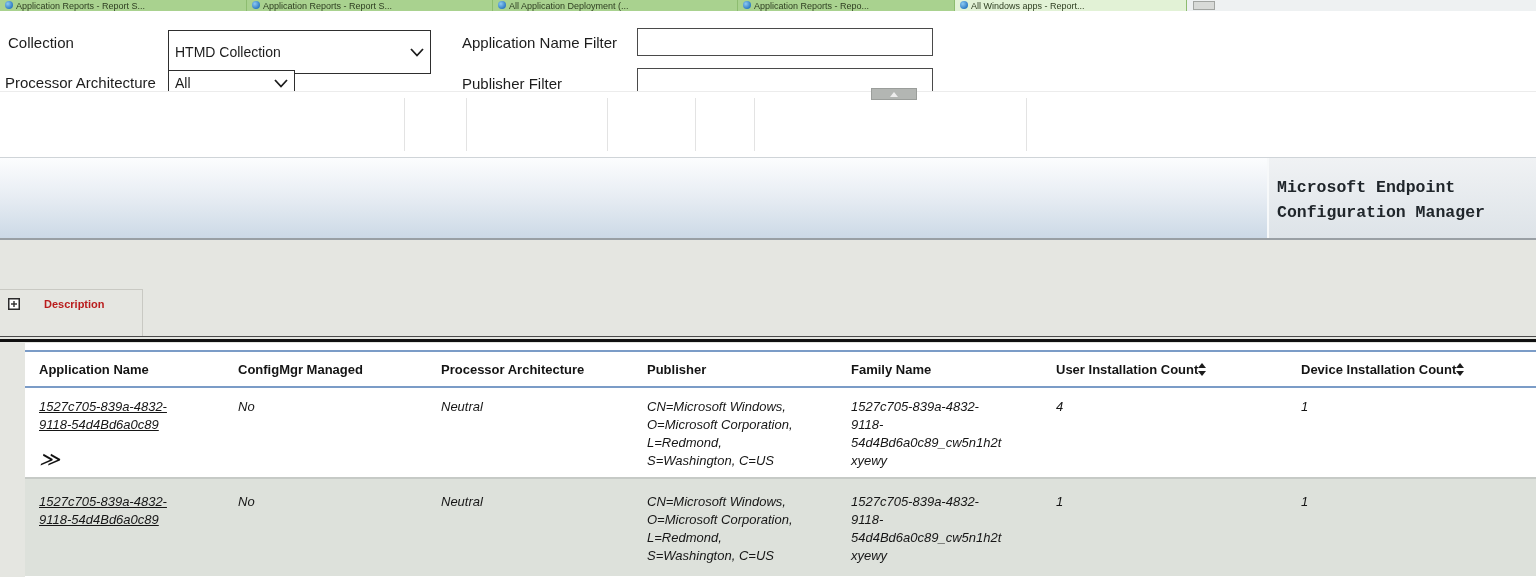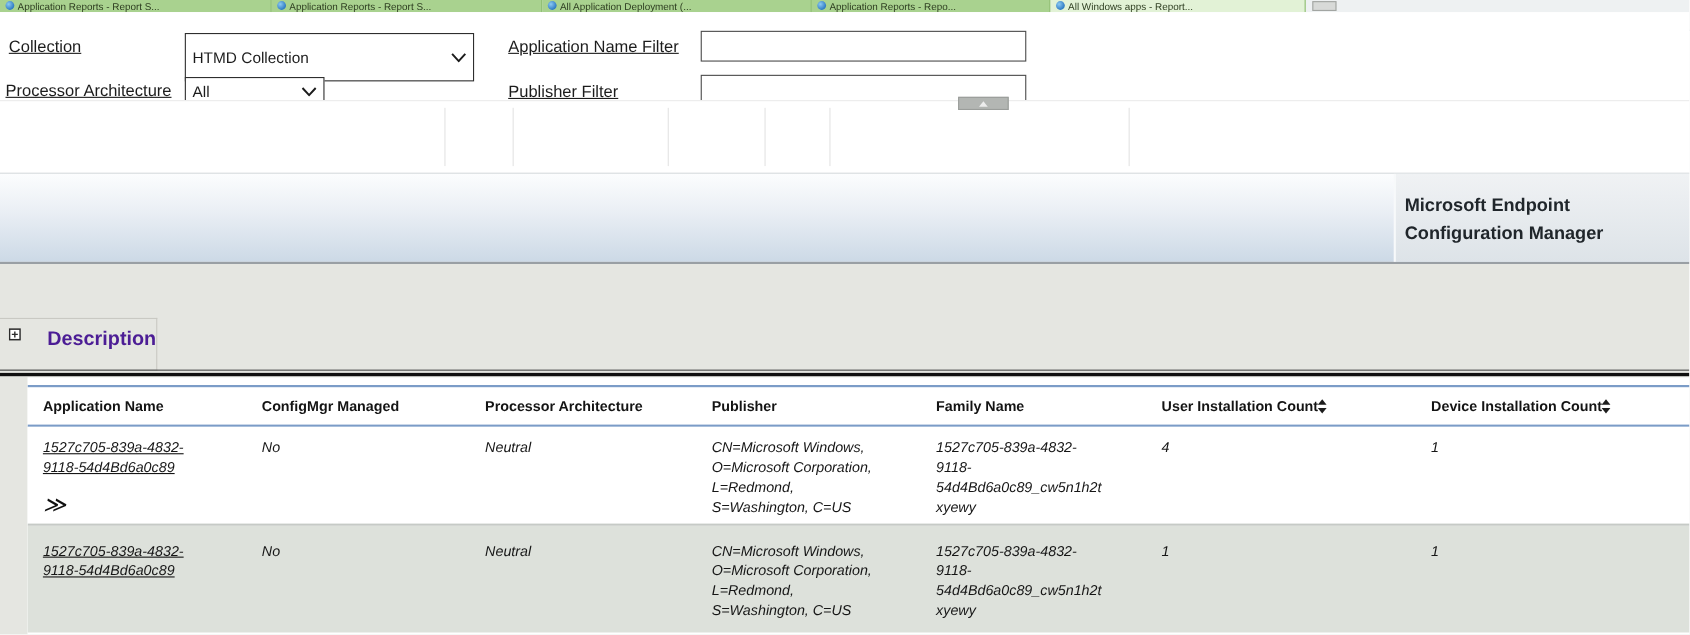--- a/index.html
+++ b/index.html
@@ -17,7 +17,7 @@
 
   
   .params { position:absolute; top:11px; left:0; width:1536px; height:80px; background:#fff; }
-  .flabel { position:absolute; font-size:15px; color:#1c1c1c; white-space:nowrap;text-decoration:underline; }
+  .flabel { position:absolute; font-size:15px; color:#1c1c1c; white-space:nowrap; }
   .selectbox { position:absolute; border:1px solid #2e2e2e; background:#fff; display:flex; align-items:center; justify-content:space-between; padding:0 6px; font-size:14px; color:#1c1c1c; cursor:default; }
   .textinput { position:absolute; border:1px solid #4a4a4a; background:#fff; font-size:14px; padding:0 6px; font-family:inherit; outline:none; }
   .collapse-handle { position:absolute; left:871px; top:88px; width:46px; height:12px; background:#b3b6b3; border:1px solid #9a9d9a; display:flex; align-items:center; justify-content:center; z-index:5; cursor:pointer; }

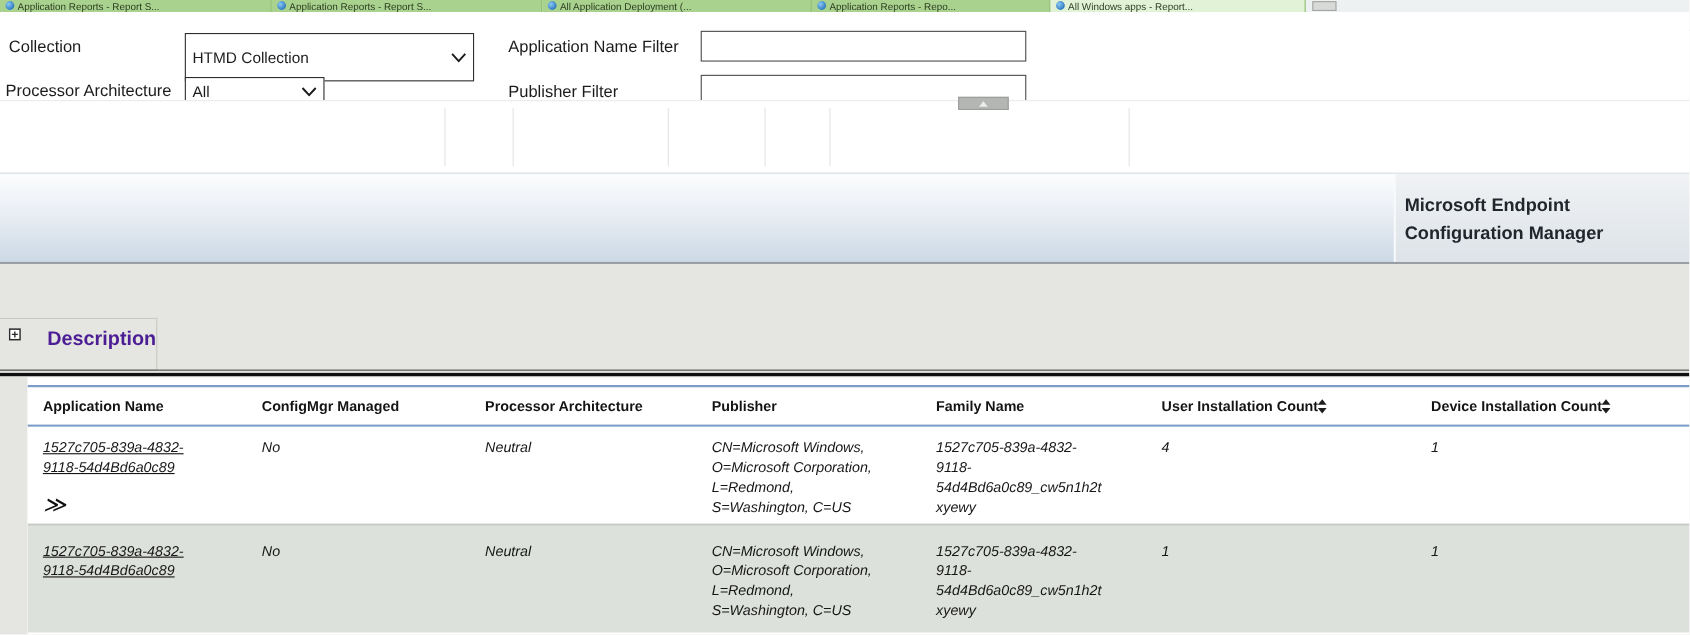--- a/index.html
+++ b/index.html
@@ -39,7 +39,7 @@
 
   
   .band { position:absolute; top:158px; left:0; width:1536px; height:82px; background:linear-gradient(180deg,#fcfdfe 0%,#e9eef4 45%,#ccd9e6 100%); border-bottom:2px solid #999fa4; }
-  .brandpanel { position:absolute; left:1267px; top:0; width:269px; height:80px; background:linear-gradient(180deg,#f0f2f4 0%,#dde3e8 100%); border-left:2px solid #f7f9fa; padding:17px 0 0 8px; }
+  .brandpanel { position:absolute; left:1267px; top:0; width:269px; height:80px; background:linear-gradient(180deg,#f0f2f4 0%,#dde3e8 100%); border-left:2px solid #f7f9fa; padding:17px 0 0 8px;font-family:Liberation Mono, monospace; }
   .brand { font-size:16.5px; font-weight:700; color:#20262b; line-height:25px; width:215px; }
 
   

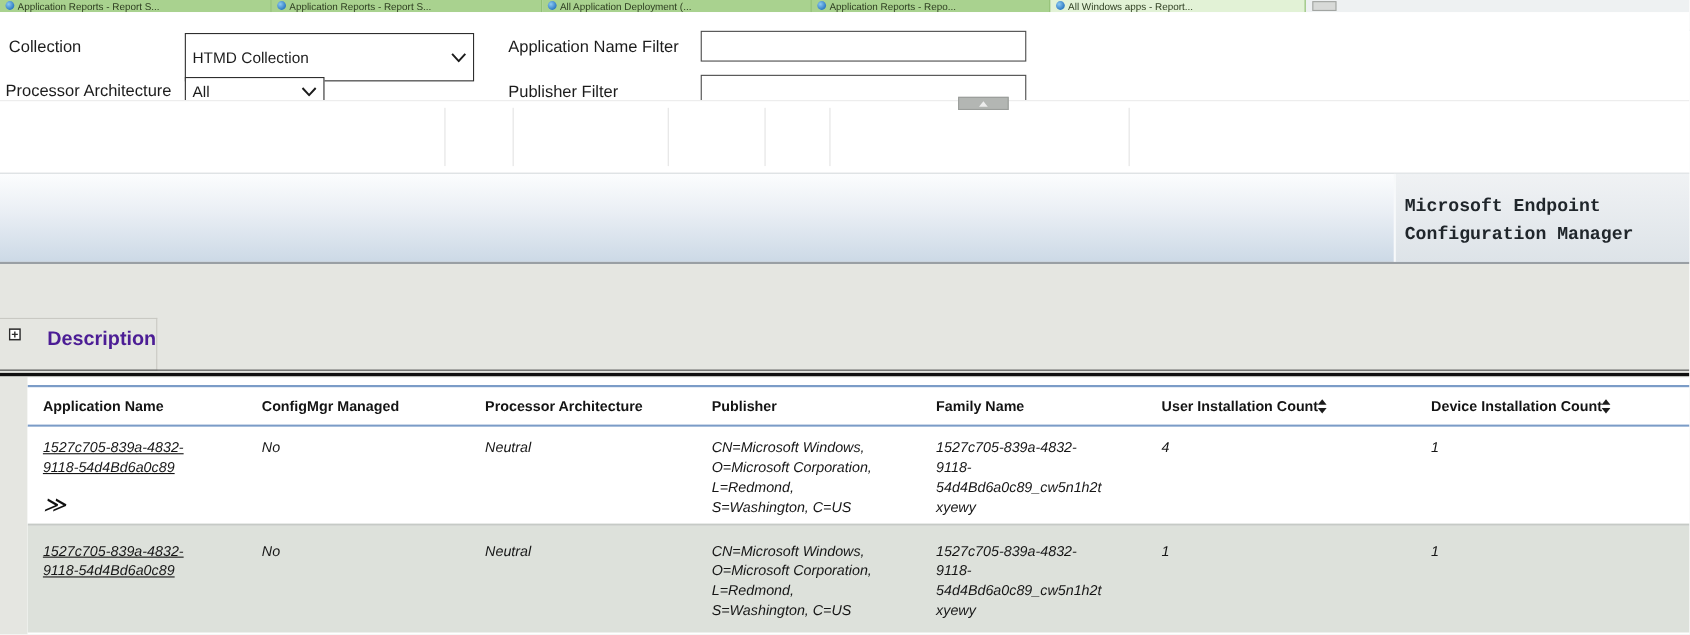--- a/index.html
+++ b/index.html
@@ -46,7 +46,7 @@
   .section { position:absolute; top:240px; left:0; width:1536px; height:337px; background:#e5e6e1; overflow:hidden; }
   .rtitle { position:absolute; left:6px; top:10px; font-size:23px; font-weight:700; color:#0e0e0e; background:#ebe70b; padding:1px 6px 2px 2px; white-space:nowrap; }
   .desccell { position:absolute; left:0; top:49px; width:143px; height:48px; border:1px solid #c9c9c3; border-left:none; padding:8px 0 0 8px; display:flex; gap:5px; align-items:flex-start; cursor:pointer; }
-  .desclabel { font-size:18px; font-weight:700; color:#4c1d95;padding-left:19px; }
+  .desclabel { font-size:11px; font-weight:700; color:#b91c1c;padding-left:19px; }
   .rule-thin { position:absolute; top:96px; left:0; width:1536px; height:1px; background:#4a4a4a; }
   .rule-thick { position:absolute; top:99px; left:0; width:1536px; height:3px; background:#101010; }
   .tablewrap { position:absolute; top:103px; left:0; width:1536px; height:234px; background:#fff; overflow:hidden;margin-left:25px; }

